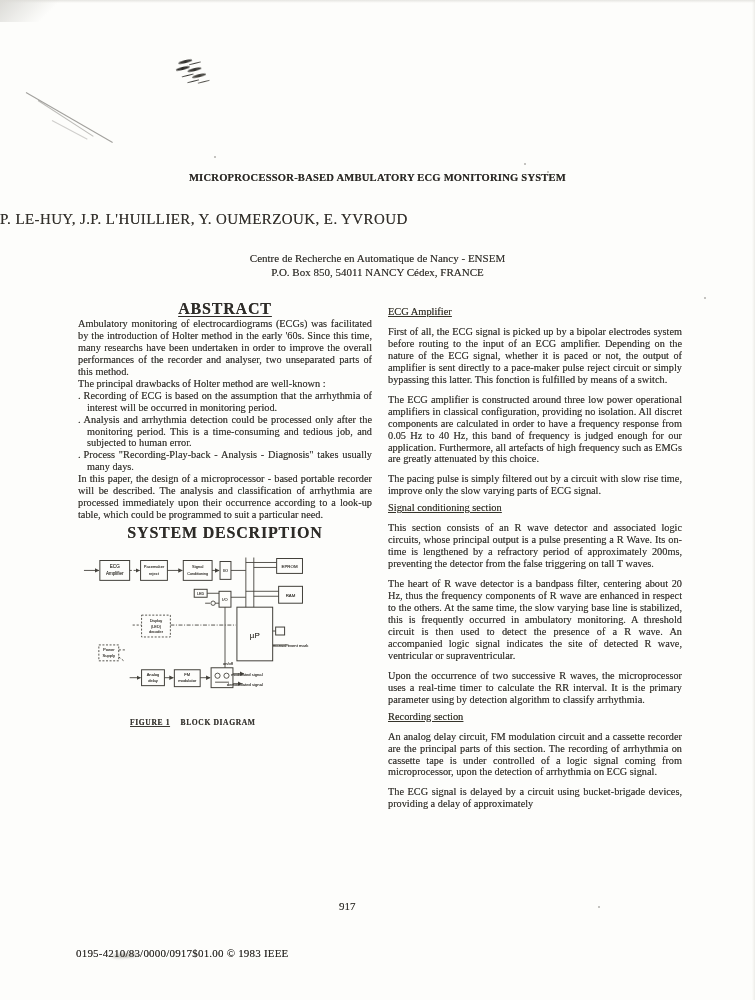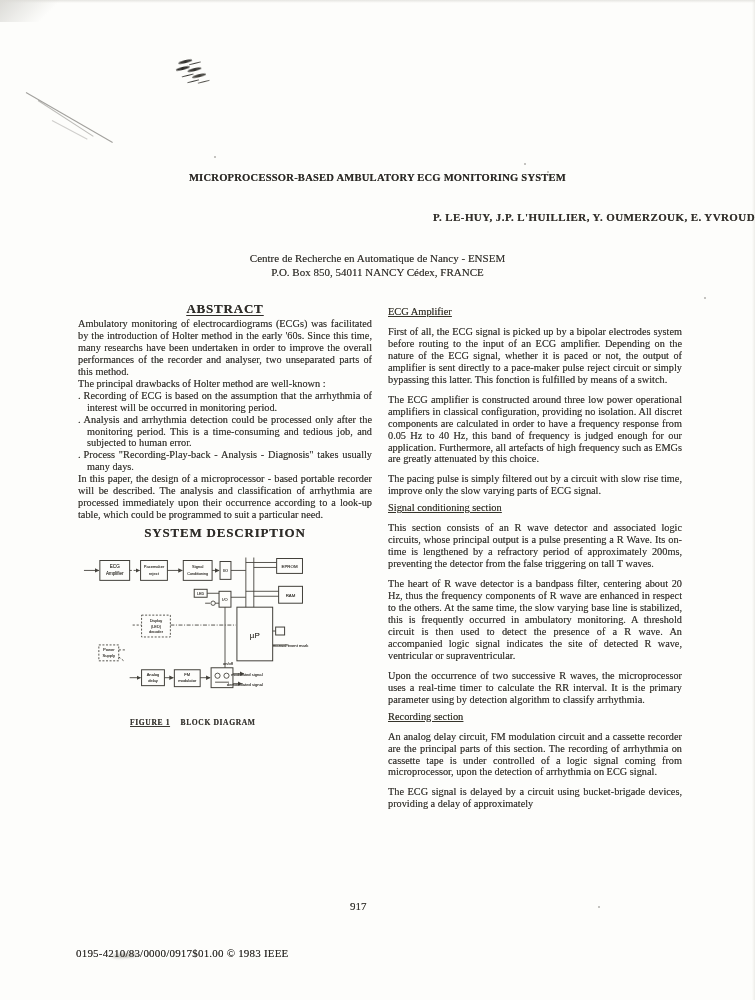--- a/index.html
+++ b/index.html
@@ -18,8 +18,8 @@
     font-size:10.6px;letter-spacing:0.2px;color:#2c2a26;
   }
   .authors{
-    position:absolute;top:211px;left:0;right:0;text-align:right;
-    font-weight:bold;font-size:11px;letter-spacing:0.4px;color:#33302b;
+    position:absolute;top:211px;left:0;right:0;text-align:left;
+    font-weight:normal;font-size:15px;letter-spacing:0.4px;color:#33302b;
   }
   .affil{position:absolute;left:0;right:0;text-align:center;font-size:11px;color:#3a3833;}
   .affil1{top:252px;}

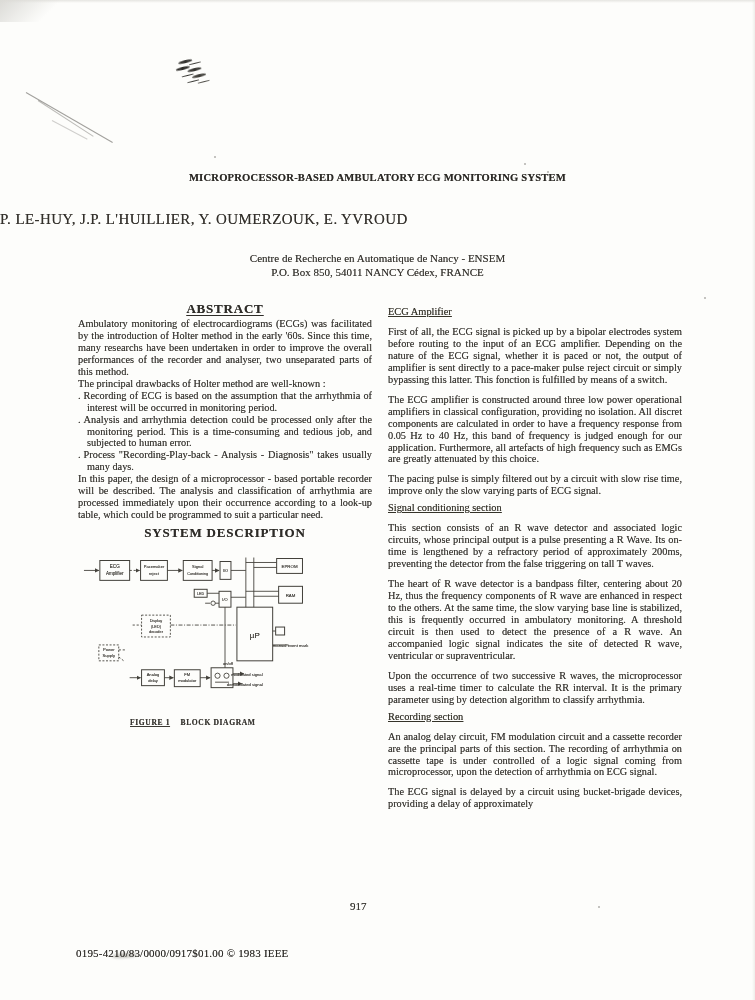--- a/index.html
+++ b/index.html
@@ -33,7 +33,7 @@
   .col p{margin:8px 0 5px 0;}
   .col p.tight{margin:0;}
   .center-head{
-    text-align:center;font-weight:bold;font-size:13px;letter-spacing:0.8px;
+    text-align:center;font-weight:bold;font-size:16px;letter-spacing:0.8px;
     margin:0 0 3px 0;color:#2e2c28;
   }
   .center-head.u{text-decoration:underline;text-underline-offset:2px;}

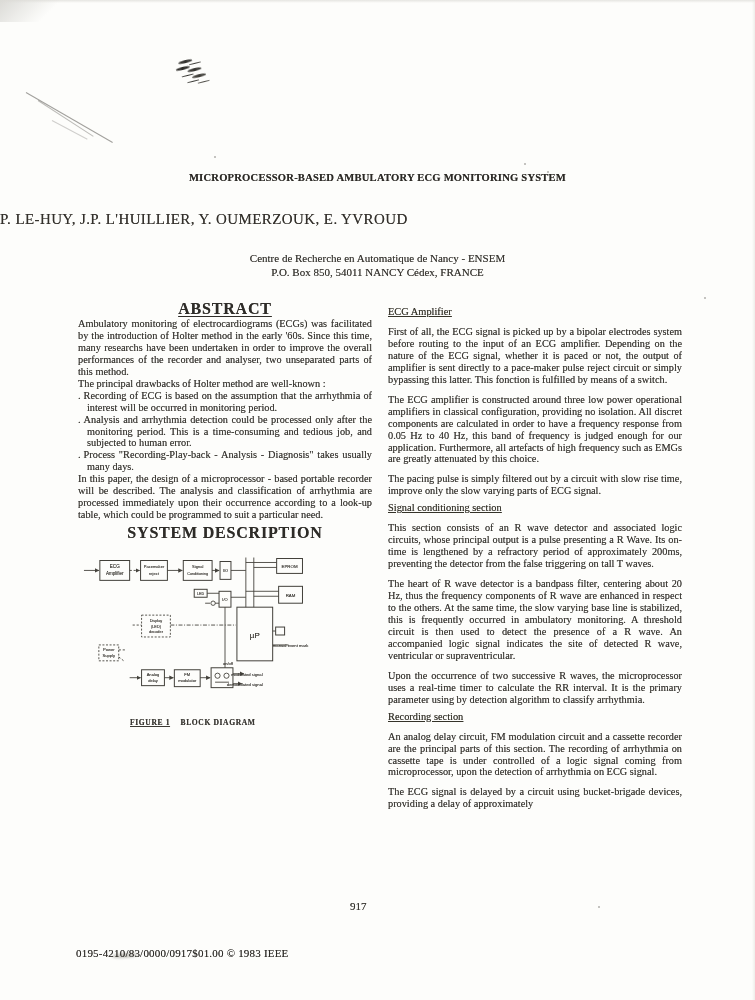--- a/index.html
+++ b/index.html
@@ -59,7 +59,7 @@
   svg .lndd{stroke:#44423c;stroke-width:0.9;fill:none;stroke-dasharray:4,1.6,1,1.6;}
   svg text{fill:#3c3a34;font-family:"Liberation Sans",sans-serif;text-anchor:middle;}
   
-  .pagenum{position:absolute;left:350px;top:900px;font-size:11px;color:#35332e;}
+  .pagenum{position:absolute;left:339px;top:900px;font-size:11px;color:#35332e;}
   .footer{position:absolute;left:76px;top:938px;font-size:11px;letter-spacing:0.2px;color:#2f2d29;margin-top:9px;}
   
   .corner-tl{position:absolute;left:0;top:0;width:60px;height:22px;

